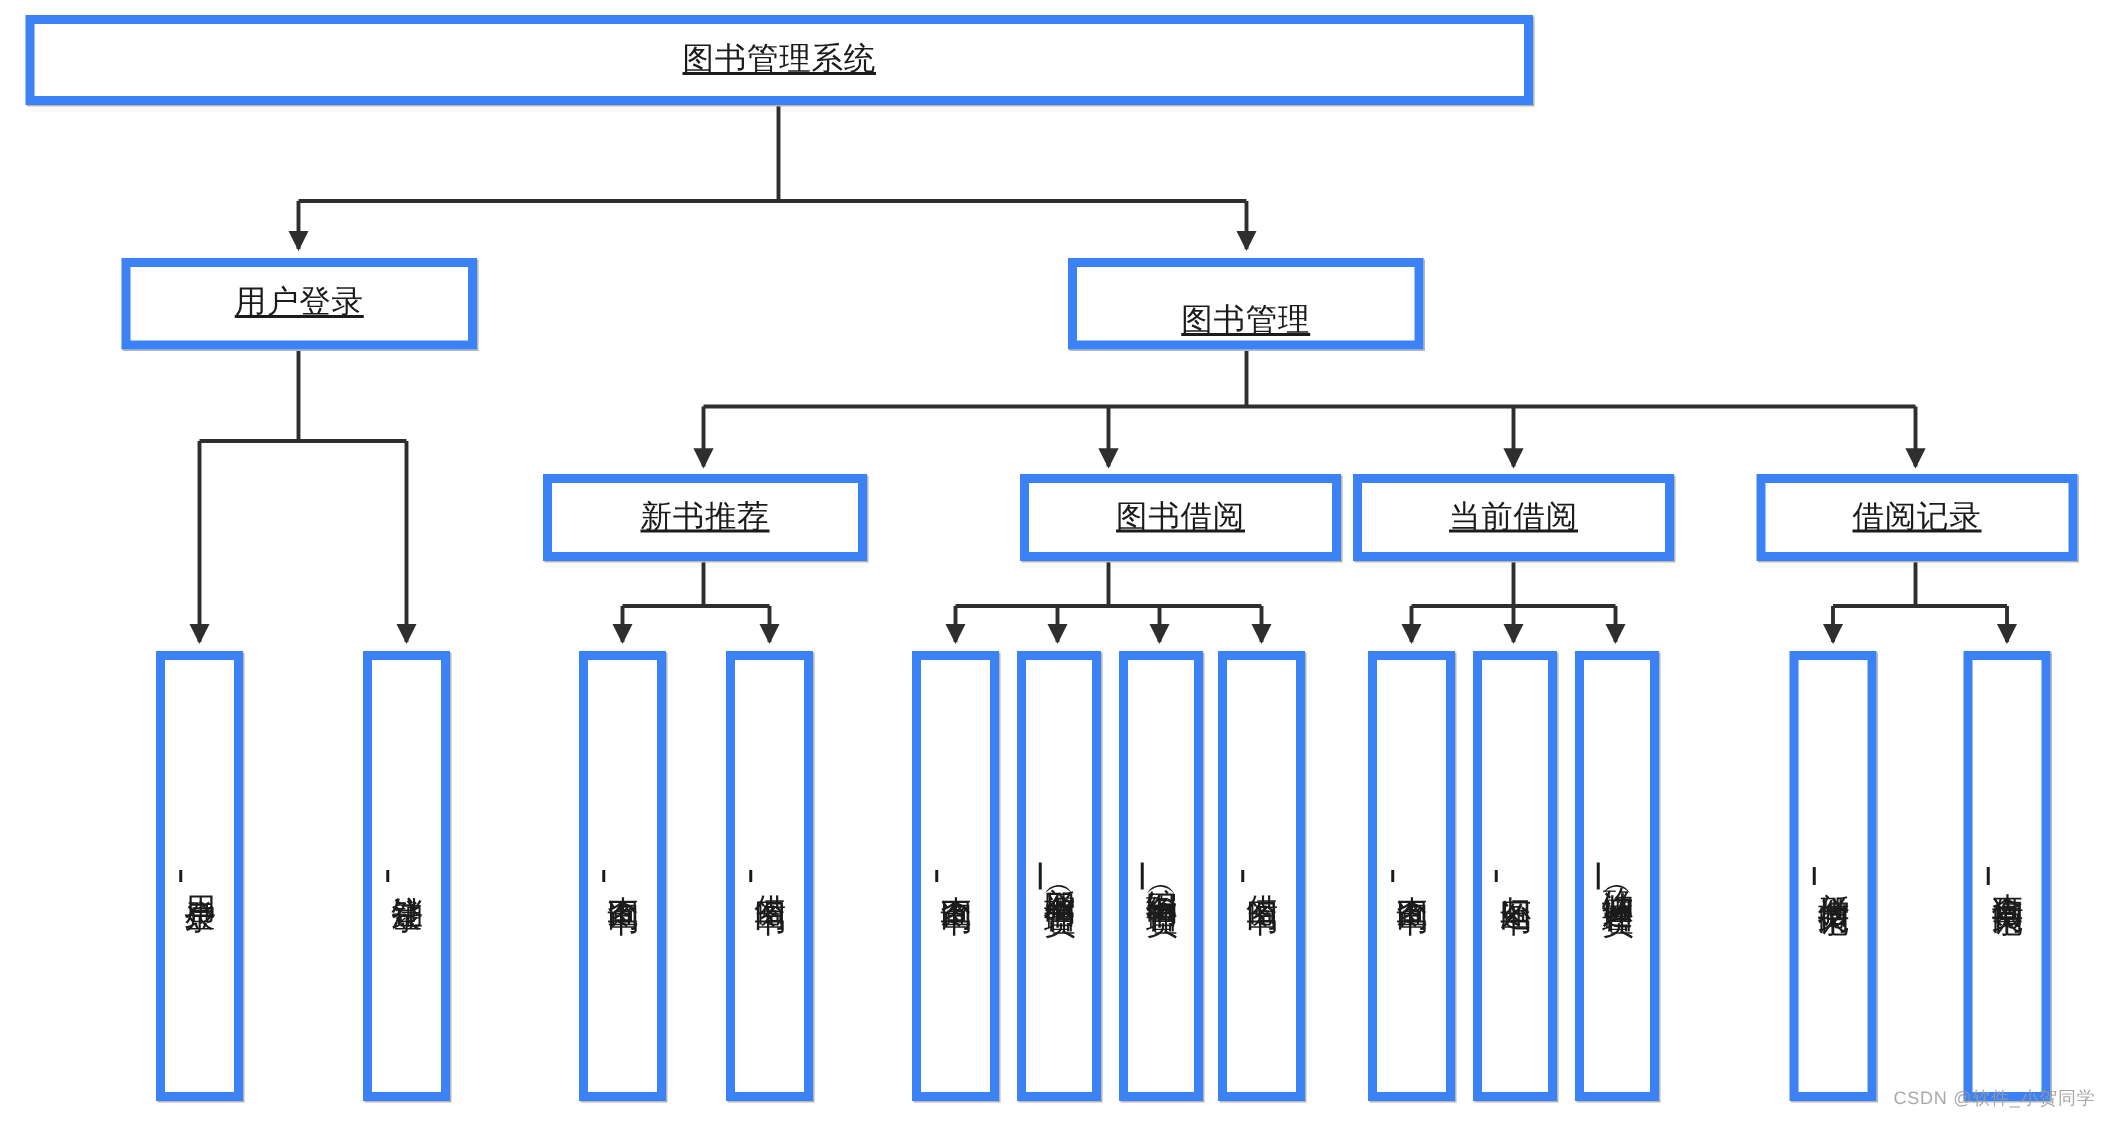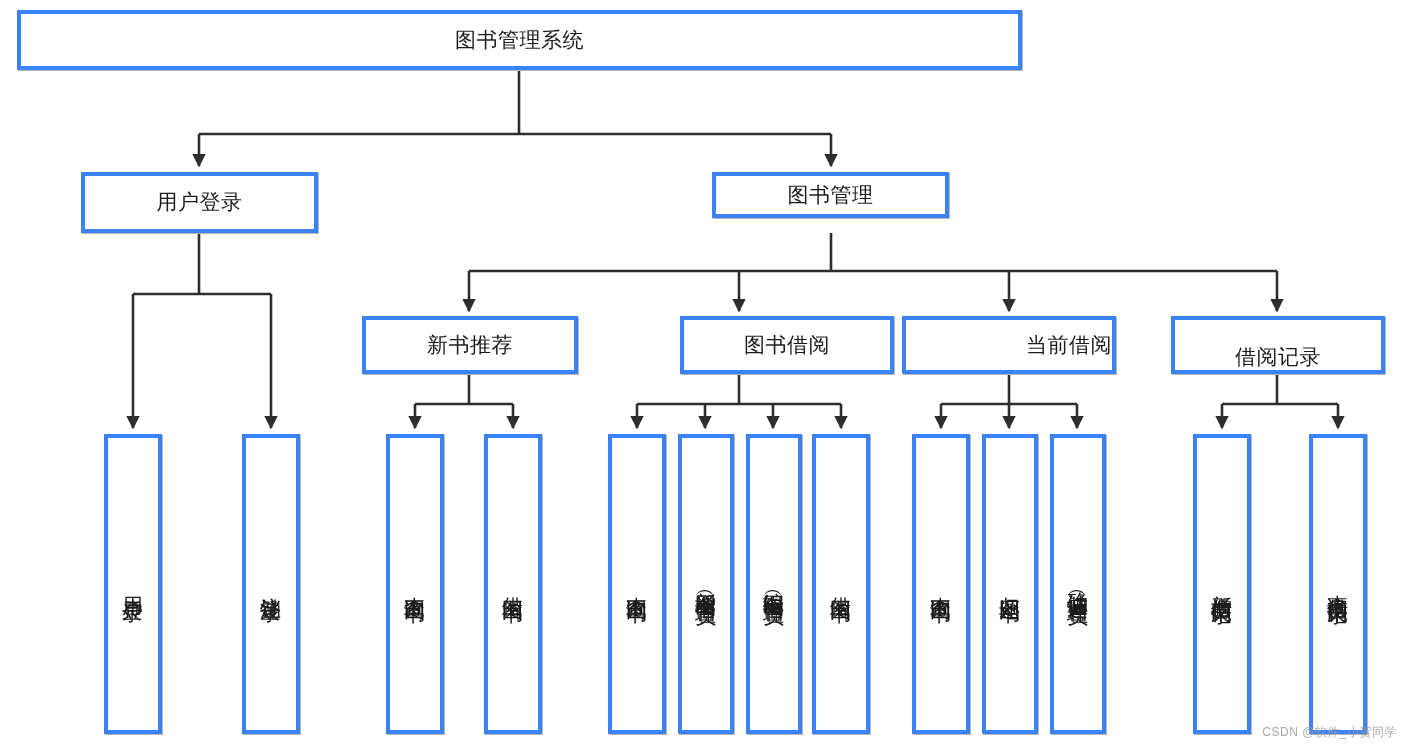--- a/index.html
+++ b/index.html
@@ -29,13 +29,14 @@
     position: absolute;
     box-sizing: border-box;
     background: #ffffff;
-    border: 4px solid #3b82f6;
+    border: 6px solid #3b82f6;
     box-shadow: 1px 1px 0 0 #b6b6b6;
     display: flex;
     align-items: center;
     justify-content: center;
     color: #1b1b1b;
     line-height: 1.18;
+    text-decoration: underline;
   }
   .node.horiz {
     font-size: 21px;

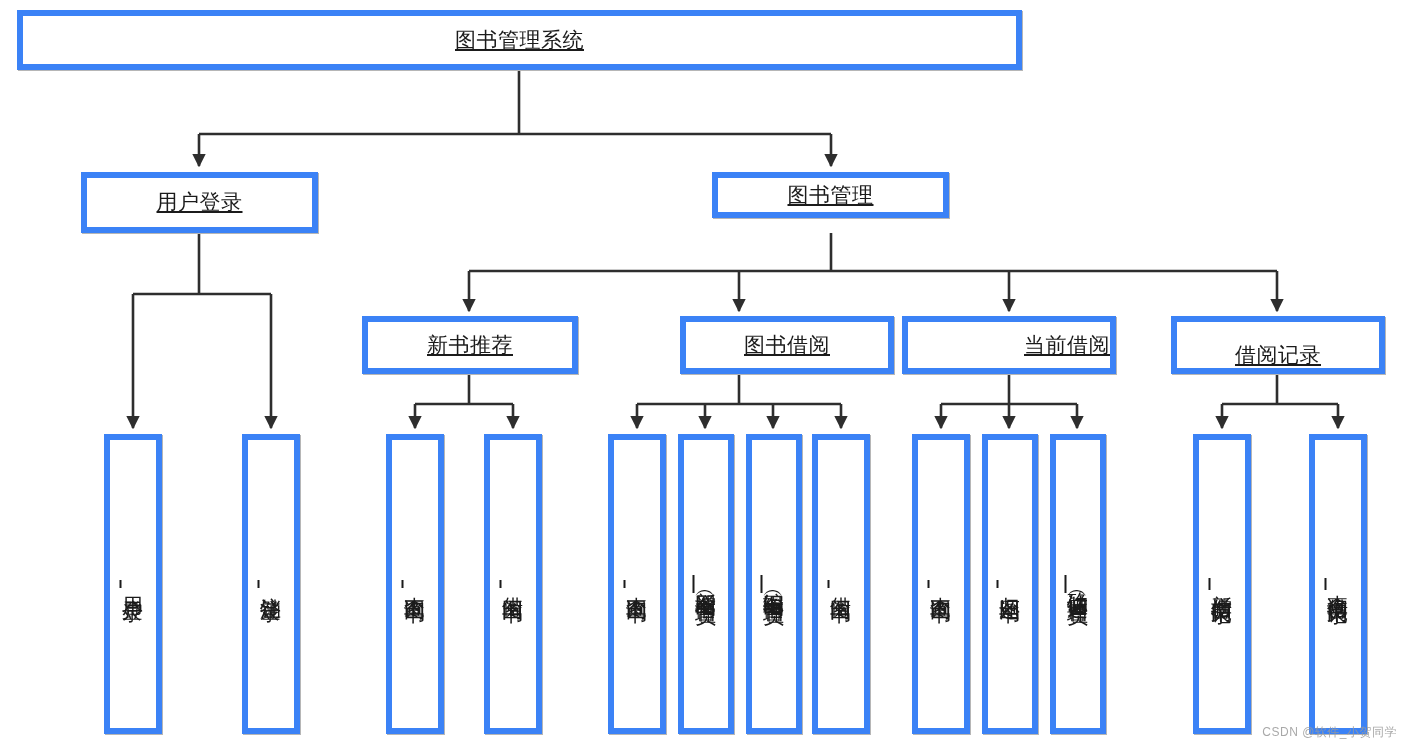--- a/index.html
+++ b/index.html
@@ -128,7 +128,7 @@
   <div class="node horiz" style="left:81px; top:172px; width:237px; height:61px;">
     <span class="htext">用户登录</span>
   </div>
-  <div class="node horiz" style="left:712px; top:172px; width:237px; height:46px;">
+  <div class="node horiz" style="left:712px; top:172px; width:237px; height:61px;align-items:flex-end;">
     <span class="htext">图书管理</span>
   </div>
 

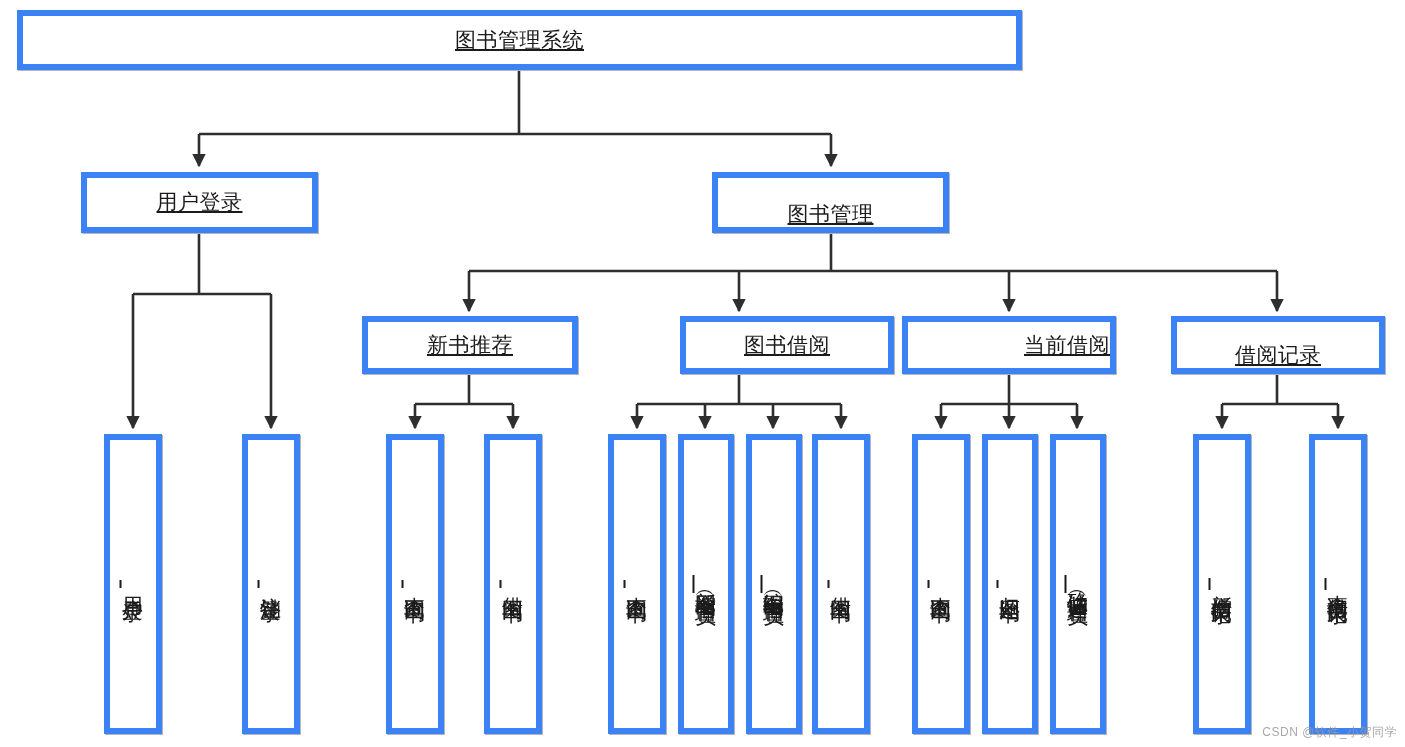--- a/index.html
+++ b/index.html
@@ -138,7 +138,7 @@
   <div class="node horiz" style="left:633px; top:316px; width:214px; height:58px;margin-left:47px;">
     <span class="htext">图书借阅</span>
   </div>
-  <div class="node horiz" style="left:902px; top:316px; width:214px; height:58px;justify-content:flex-end;">
+  <div class="node horiz" style="left:902px; top:316px; width:214px; height:58px;">
     <span class="htext">当前借阅</span>
   </div>
   <div class="node horiz" style="left:1171px; top:316px; width:214px; height:58px;align-items:flex-end;">

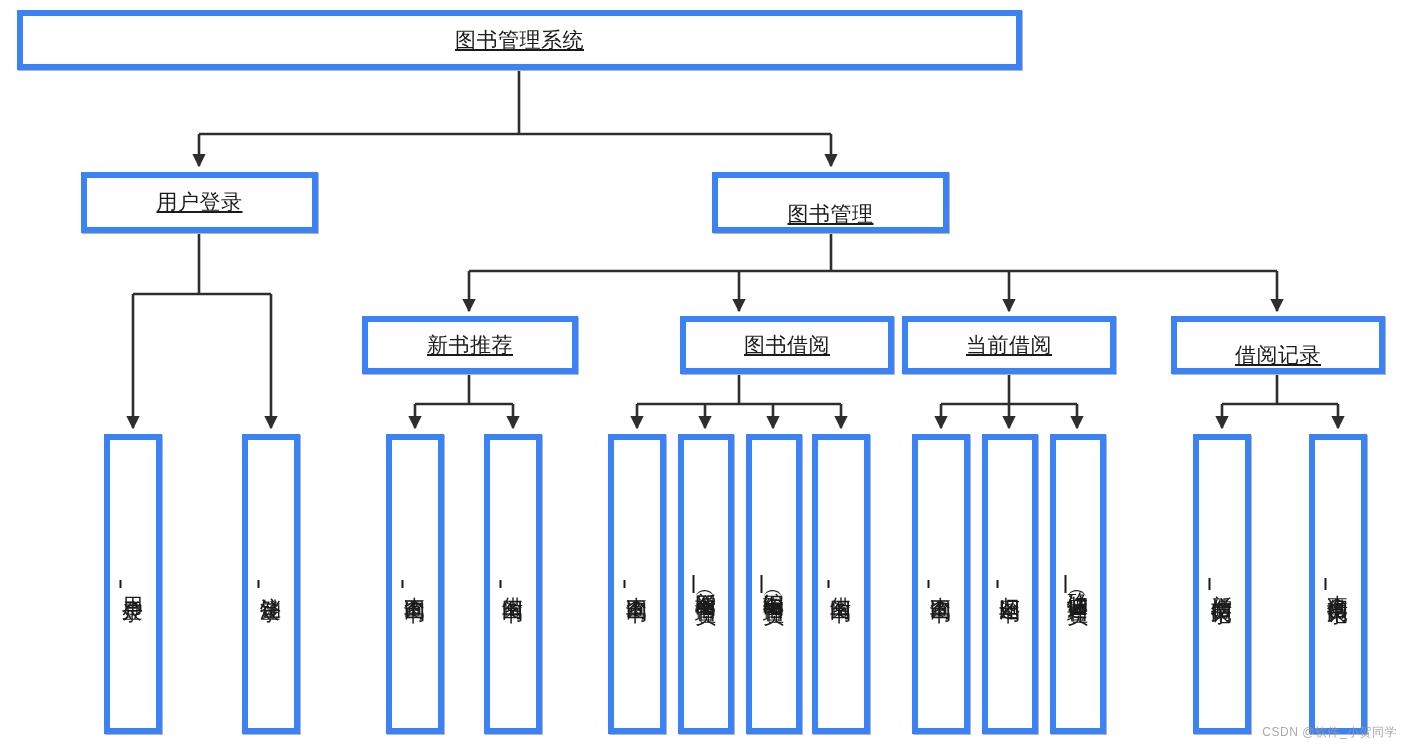--- a/index.html
+++ b/index.html
@@ -141,7 +141,7 @@
   <div class="node horiz" style="left:902px; top:316px; width:214px; height:58px;">
     <span class="htext">当前借阅</span>
   </div>
-  <div class="node horiz" style="left:1171px; top:316px; width:214px; height:58px;align-items:flex-end;">
+  <div class="node horiz" style="left:1171px; top:316px; width:214px; height:58px;">
     <span class="htext">借阅记录</span>
   </div>
 

